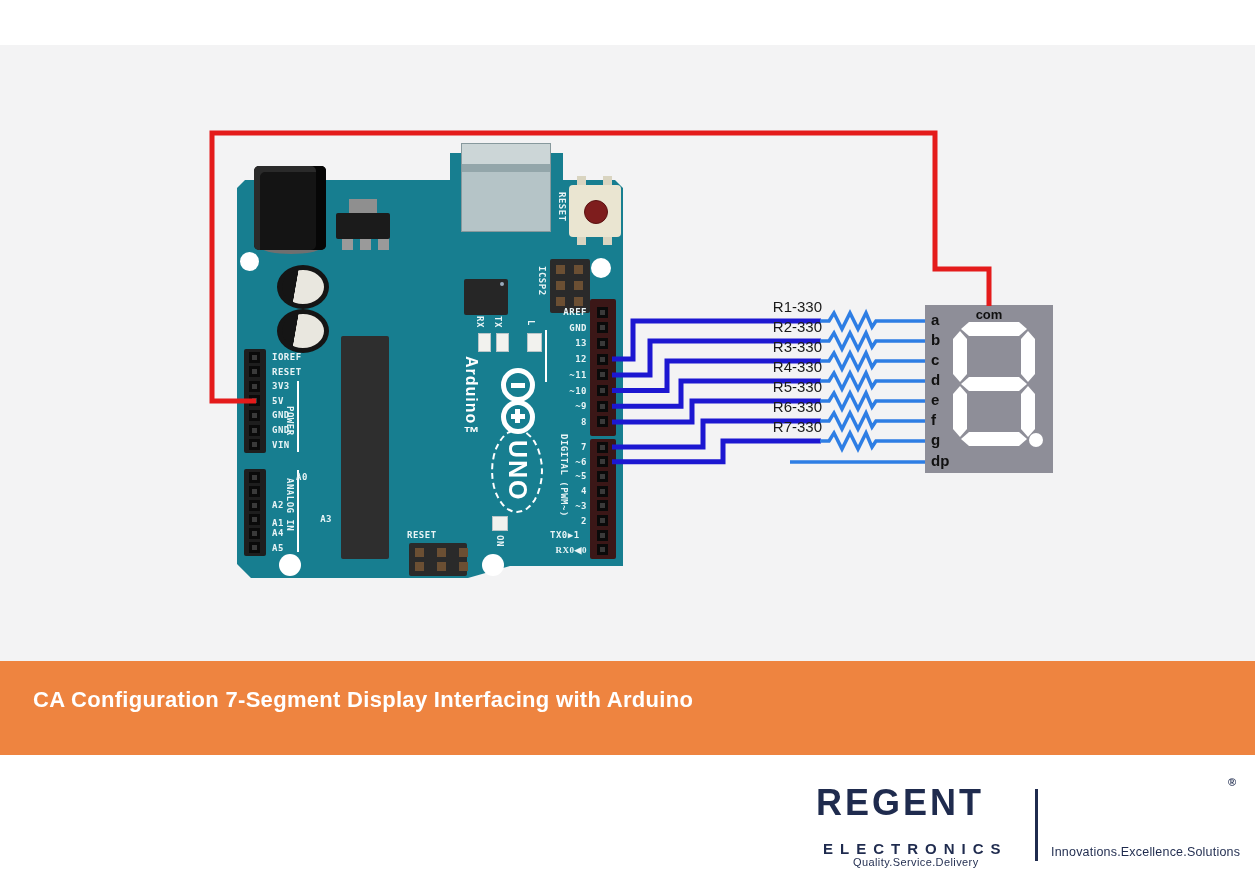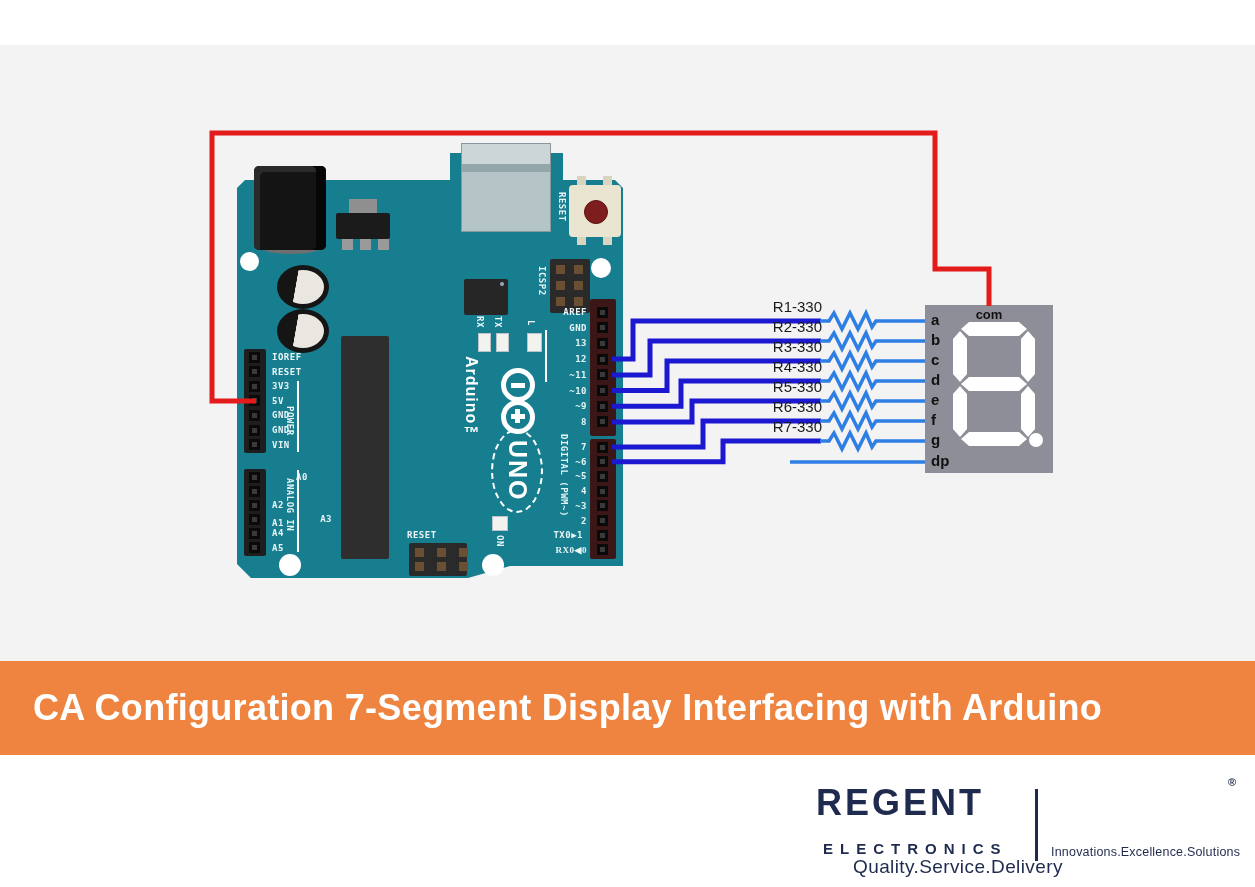--- a/index.html
+++ b/index.html
@@ -161,7 +161,7 @@
       <div class="abs pin" style="left: 597px; top: 515px;"></div>
       <div class="abs silk" style="top: 515.5px; width: 60px; text-align: right; left: 527px;">2</div>
       <div class="abs pin" style="left: 597px; top: 529.7px;"></div>
-      <div class="abs silk" style="top: 530.2px; width: 60px; text-align: right; left: 523px;">TX0▶1</div>
+      <div class="abs silk" style="top: 530.2px; width: 60px; left: 550px;">TX0▶1</div>
       <div class="abs pin" style="left: 597px; top: 544.4px;"></div>
       <div class="abs silk" style="top: 544.9px; width: 60px; text-align: right; left: 527px; font-family: Liberation Serif, serif;">RX0◀0</div>
       <div class="abs" style="left: 244px; top: 349px; width: 22px; height: 104px; background: rgb(30, 30, 30); border-radius: 2px;"></div>

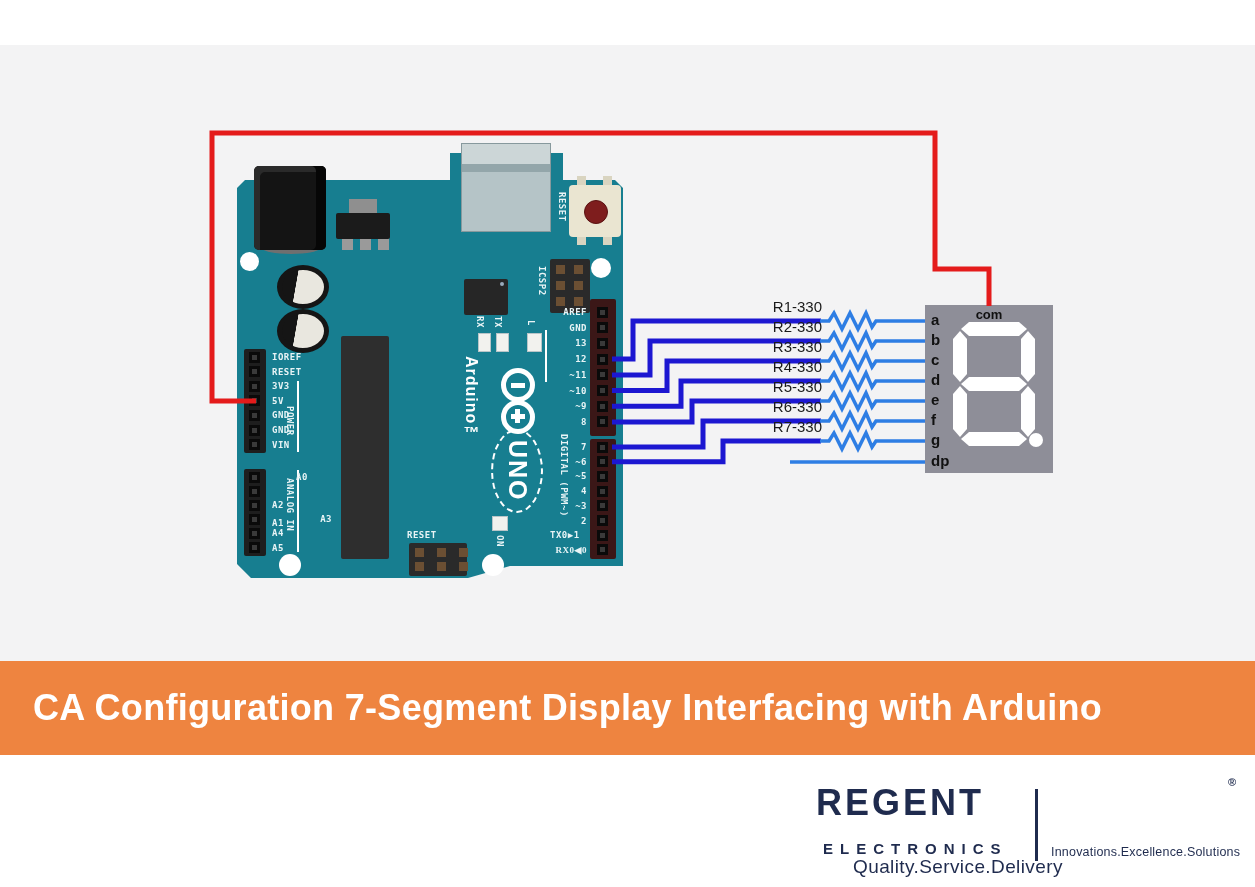--- a/index.html
+++ b/index.html
@@ -25,7 +25,7 @@
   .rlabel{position:absolute;width:80px;text-align:right;color:#1a1a1a;font-size:15px;line-height:18px;}
   
   .banner{left:0;top:661px;width:1255px;height:94px;}
-  .banner-title{position:absolute;left:33px;top:26px;color:#ffffff;font-size:36px;font-weight:700;
+  .banner-title{position:absolute;left:33px;top:26px;color:#ffffff;font-size:22px;font-weight:700;
                 letter-spacing:.3px;}
   
   .navy{color:#1f2b4e;}

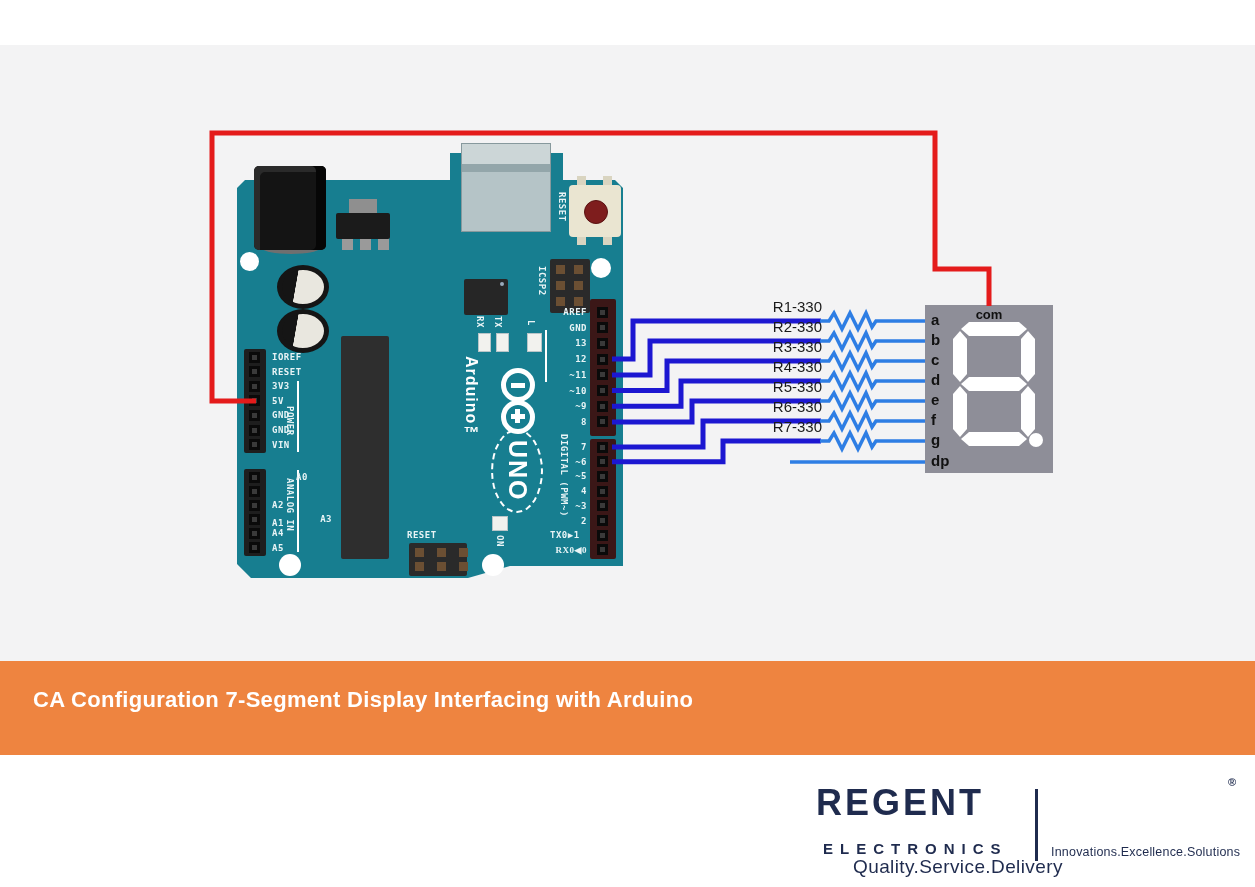--- a/index.html
+++ b/index.html
@@ -31,7 +31,7 @@
   .navy{color:#1f2b4e;}
   .regent-name{left:816px;top:782px;font-size:36px;font-weight:800;letter-spacing:3px;}
   .regent-sub{left:823px;top:840px;font-size:15px;font-weight:700;letter-spacing:7px;}
-  .regent-tag{left:853px;top:856px;font-size:19px;font-weight:500;letter-spacing:.4px;}
+  .regent-tag{left:853px;top:856px;font-size:11px;font-weight:500;letter-spacing:.4px;}
   .logo-divider{left:1035px;top:789px;width:3px;height:72px;background:#1f2b4e;}
   .hext-name{left:1048px;top:776px;font-size:50px;font-weight:800;letter-spacing:8px;}
   .hext-tag{left:1051px;top:845px;font-size:12.5px;font-weight:500;letter-spacing:.2px;}

